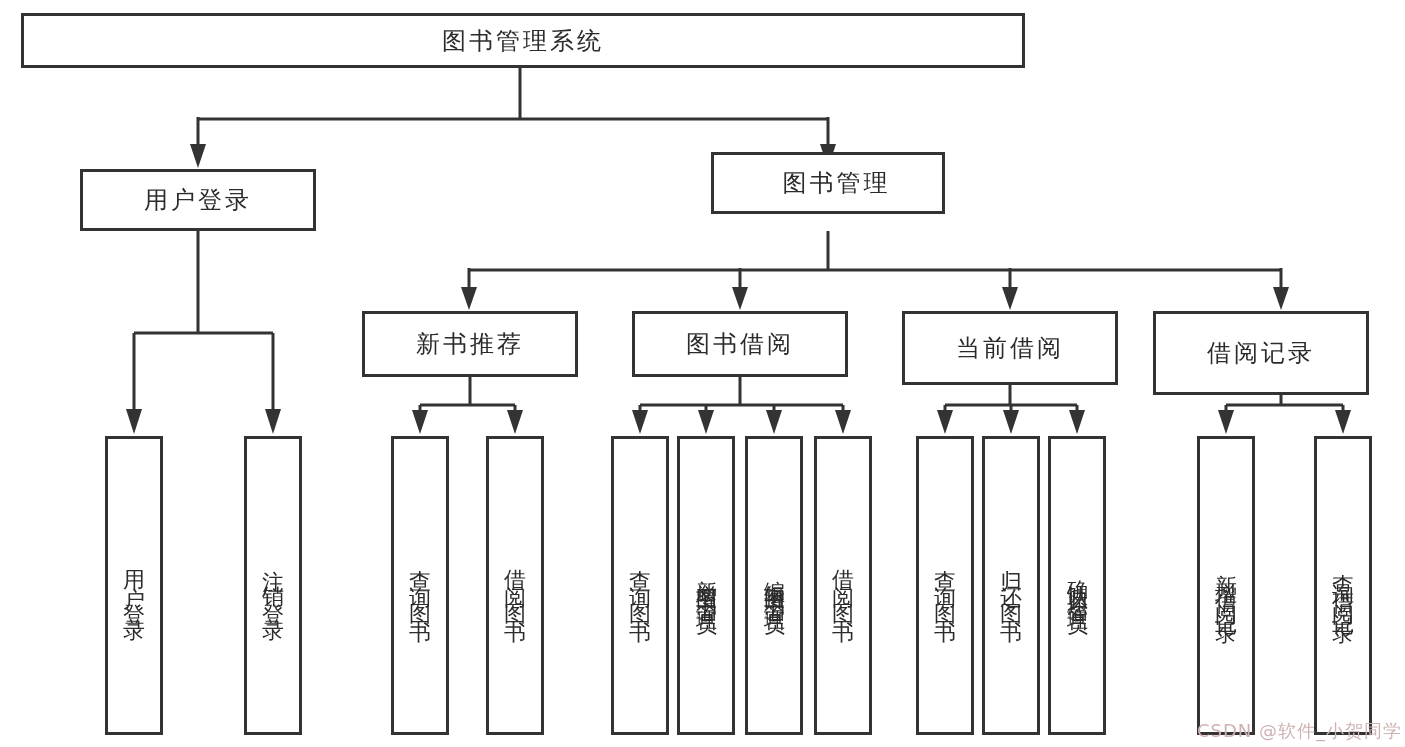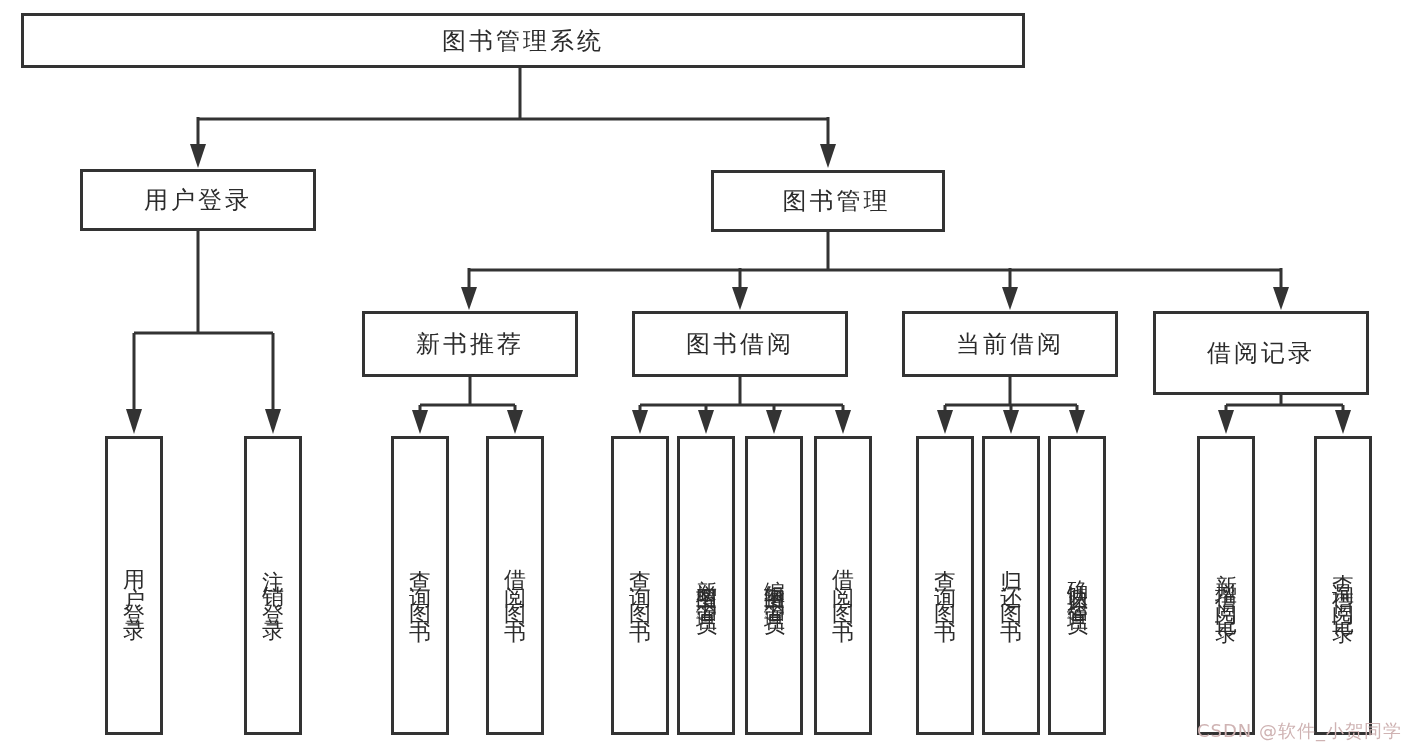--- a/index.html
+++ b/index.html
@@ -52,7 +52,7 @@
   
   #n-root  { left: 21px;   top: 13px;  width: 1004px; height: 55px; align-items: center; }
   #n-login { left: 80px;   top: 169px; width: 236px;  height: 62px; }
-  #n-mgmt  { left: 711px;  top: 170px; width: 234px;  height: 62px; padding-left: 17px; }
+  #n-mgmt  { left: 711px;  top: 152px; width: 234px;  height: 62px; padding-left: 17px; }
   #n-rec   { left: 362px;  top: 311px; width: 216px;  height: 66px; }
   #n-bor   { left: 632px;  top: 311px; width: 216px;  height: 66px; }
   #n-cur   { left: 902px;  top: 311px; width: 216px;  height: 66px; }

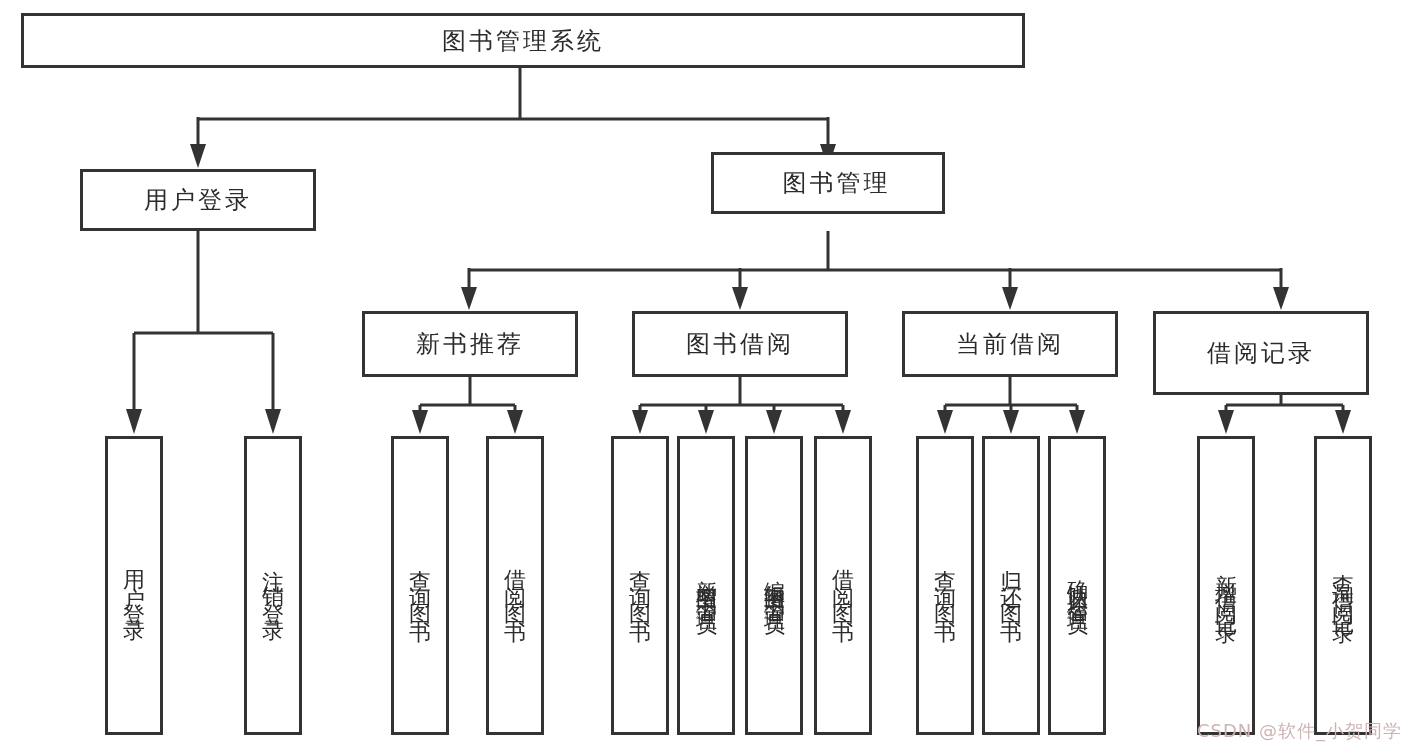--- a/index.html
+++ b/index.html
@@ -55,7 +55,7 @@
   #n-mgmt  { left: 711px;  top: 152px; width: 234px;  height: 62px; padding-left: 17px; }
   #n-rec   { left: 362px;  top: 311px; width: 216px;  height: 66px; }
   #n-bor   { left: 632px;  top: 311px; width: 216px;  height: 66px; }
-  #n-cur   { left: 902px;  top: 311px; width: 216px;  height: 66px; }
+  #n-cur   { left: 902px;  top: 311px; width: 216px;  height: 74px; }
   #n-hist  { left: 1153px; top: 311px; width: 216px;  height: 84px; }
   .leaf { top: 436px; width: 58px; height: 299px; }
   #lf-0  { left: 105px; }

